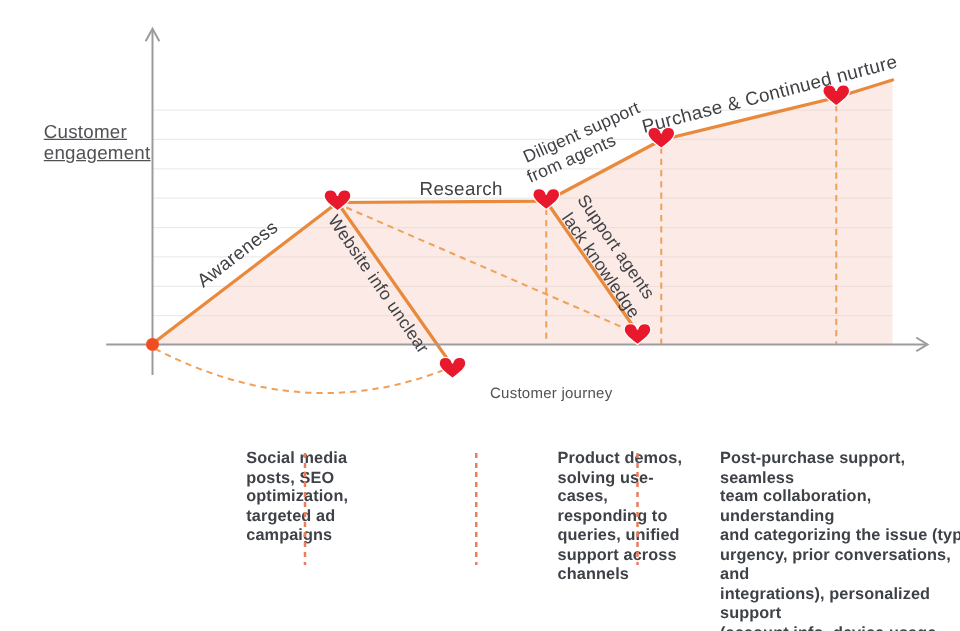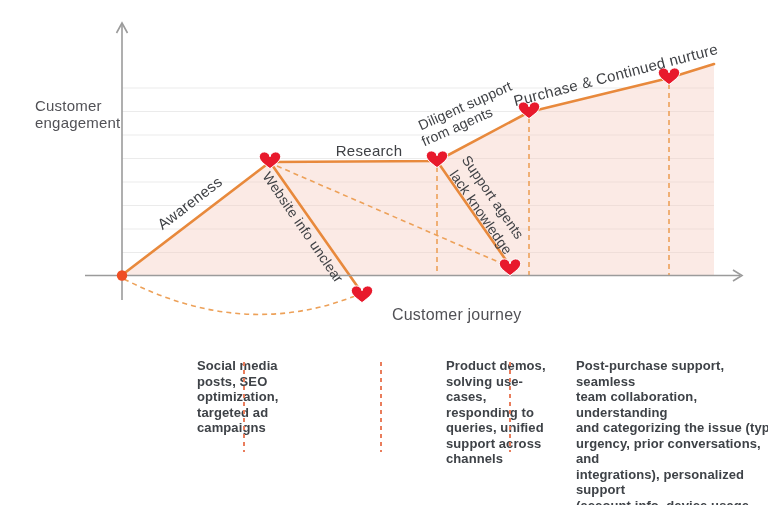--- a/index.html
+++ b/index.html
@@ -21,7 +21,7 @@
     white-space: pre-line;
     letter-spacing: 0.2px;
   }
-  #y-axis-title { left: 35px; top: 97px; }
+  #y-axis-title { left: 35px; top: 97px; text-decoration: underline; }
   #x-axis-title { left: 392px; top: 306px; font-size: 16px; }
 
   .detail-col {

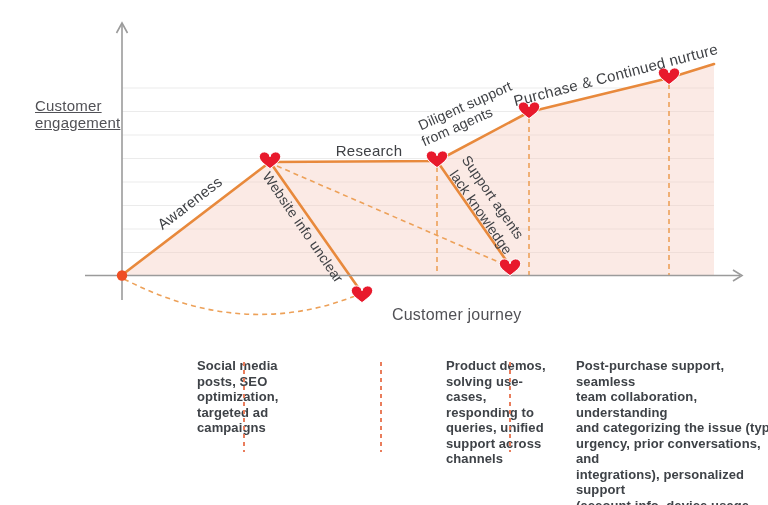--- a/index.html
+++ b/index.html
@@ -22,7 +22,7 @@
     letter-spacing: 0.2px;
   }
   #y-axis-title { left: 35px; top: 97px; text-decoration: underline; }
-  #x-axis-title { left: 392px; top: 306px; font-size: 16px; }
+  #x-axis-title { left: 392px; top: 306px; font-size: 12px; }
 
   .detail-col {
     position: absolute;

